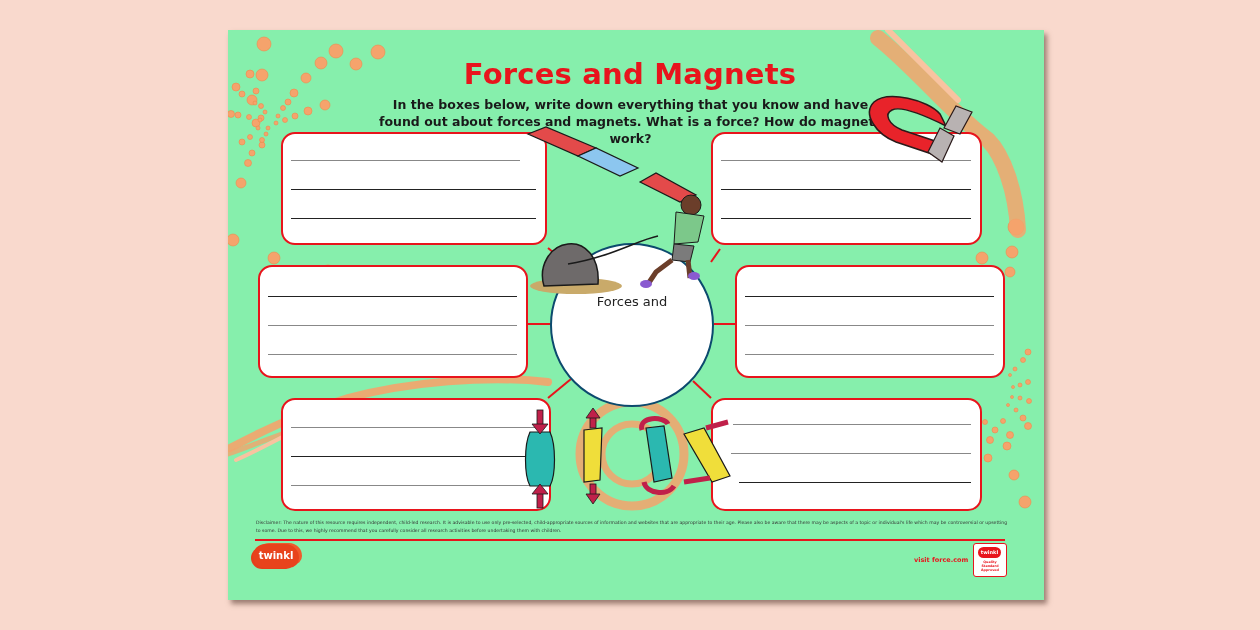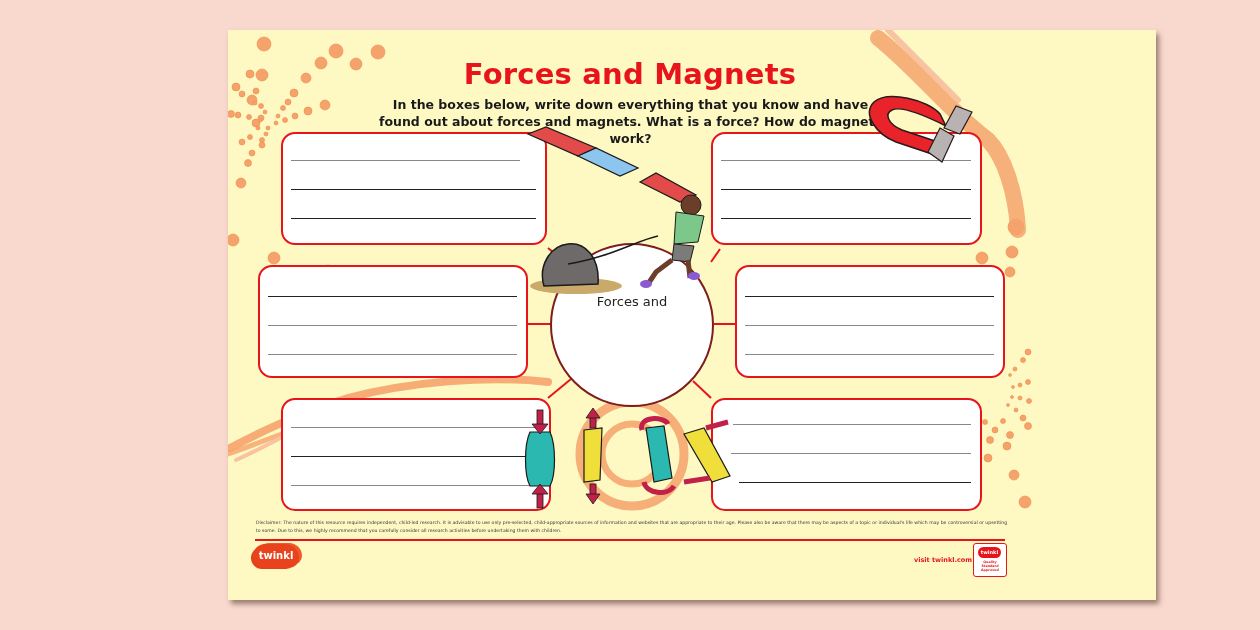--- a/index.html
+++ b/index.html
@@ -10,8 +10,8 @@
     position: relative;
   }
   .page {
-    position: absolute; left: 228px; top: 30px; width: 928px; height: 570px;
-    background: #fef9c3;
+    position: absolute; left: 228px; top: 30px; width: 816px; height: 570px;
+    background: #86efac;
     box-shadow: 3px 4px 5px rgba(80,50,40,0.55);
     overflow: hidden;
   }

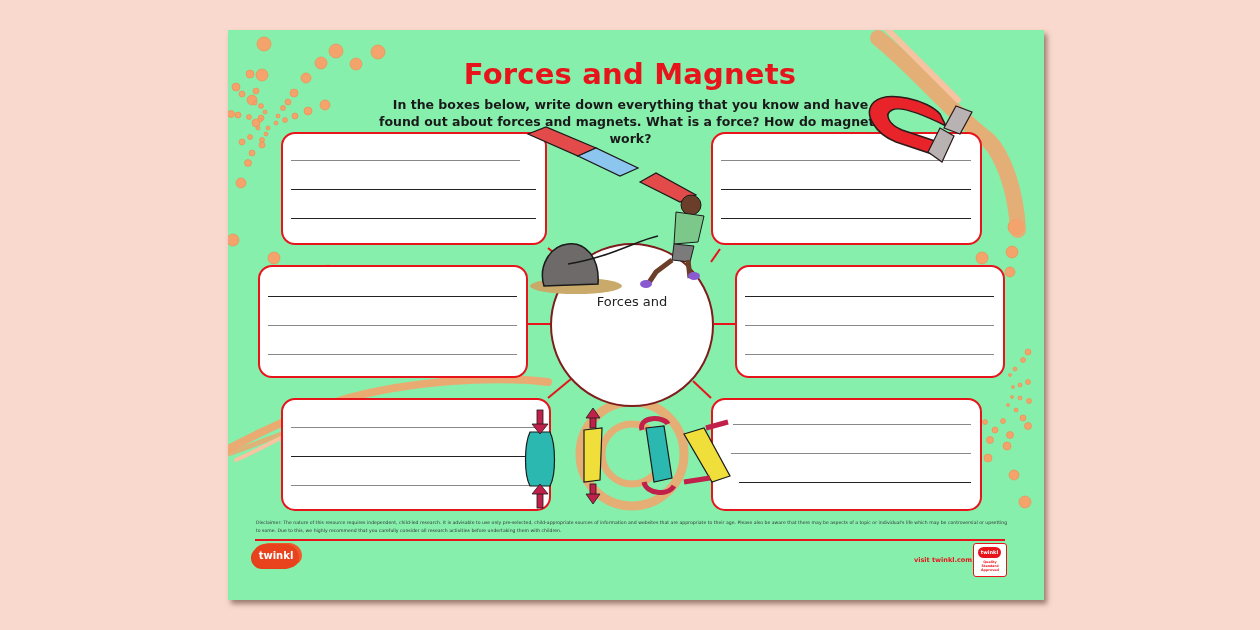--- a/index.html
+++ b/index.html
@@ -34,7 +34,7 @@
   .line.g { border-top-color: #888; }
   .center-circle {
     position: absolute; left: 322px; top: 213px; width: 164px; height: 164px;
-    border: 2px solid #7f1d1d; border-radius: 50%; background: #fff; box-sizing: border-box;
+    border: 2px solid #0c4a6e; border-radius: 50%; background: #fff; box-sizing: border-box;
   }
   .center-text {
     position: absolute; left: 0; right: 0; top: 46px; text-align: center;

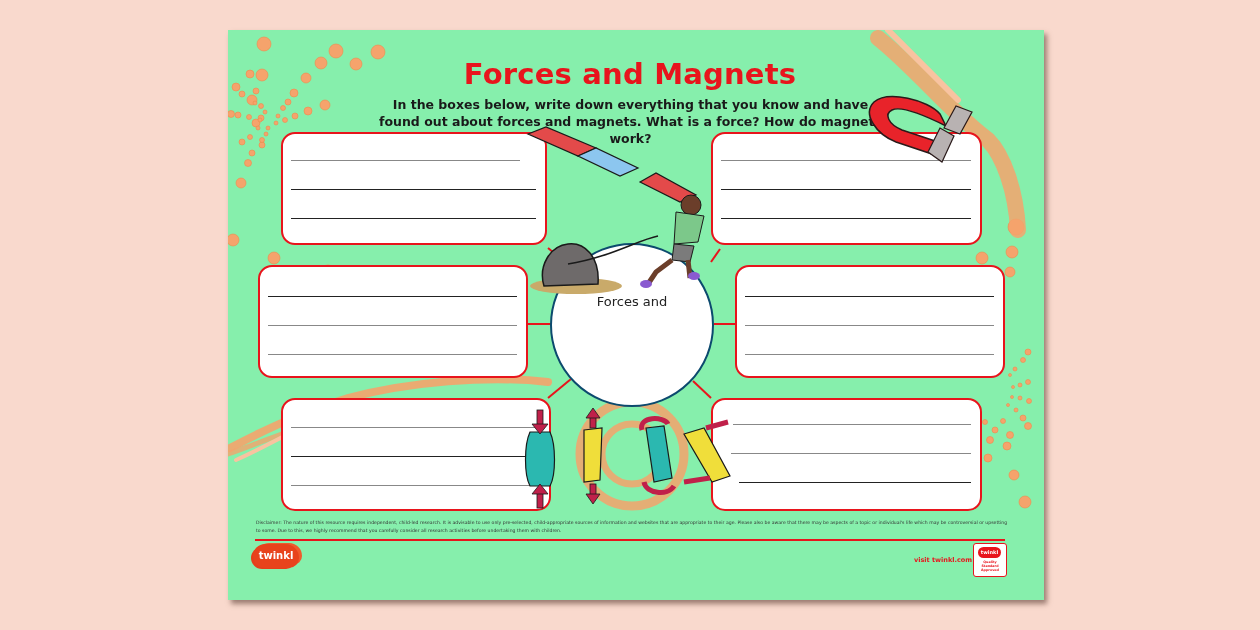--- a/index.html
+++ b/index.html
@@ -267,7 +267,7 @@
   <div class="disclaimer">Disclaimer: The nature of this resource requires independent, child-led research. It is advisable to use only pre-selected, child-appropriate sources of information and websites that are appropriate to their age. Please also be aware that there may be aspects of a topic or individual's life which may be controversial or upsetting to some. Due to this, we highly recommend that you carefully consider all research activities before undertaking them with children.</div>
   <div class="footer-rule"></div>
   <div class="logo">twinkl</div>
-  <div class="visit">visit twinkl.com</div>
+  <div class="visit">visit force.com</div>
   <div class="badge">
     <div class="badge-top">twinkl</div>
     <div class="badge-text">Quality Standard Approved</div>

